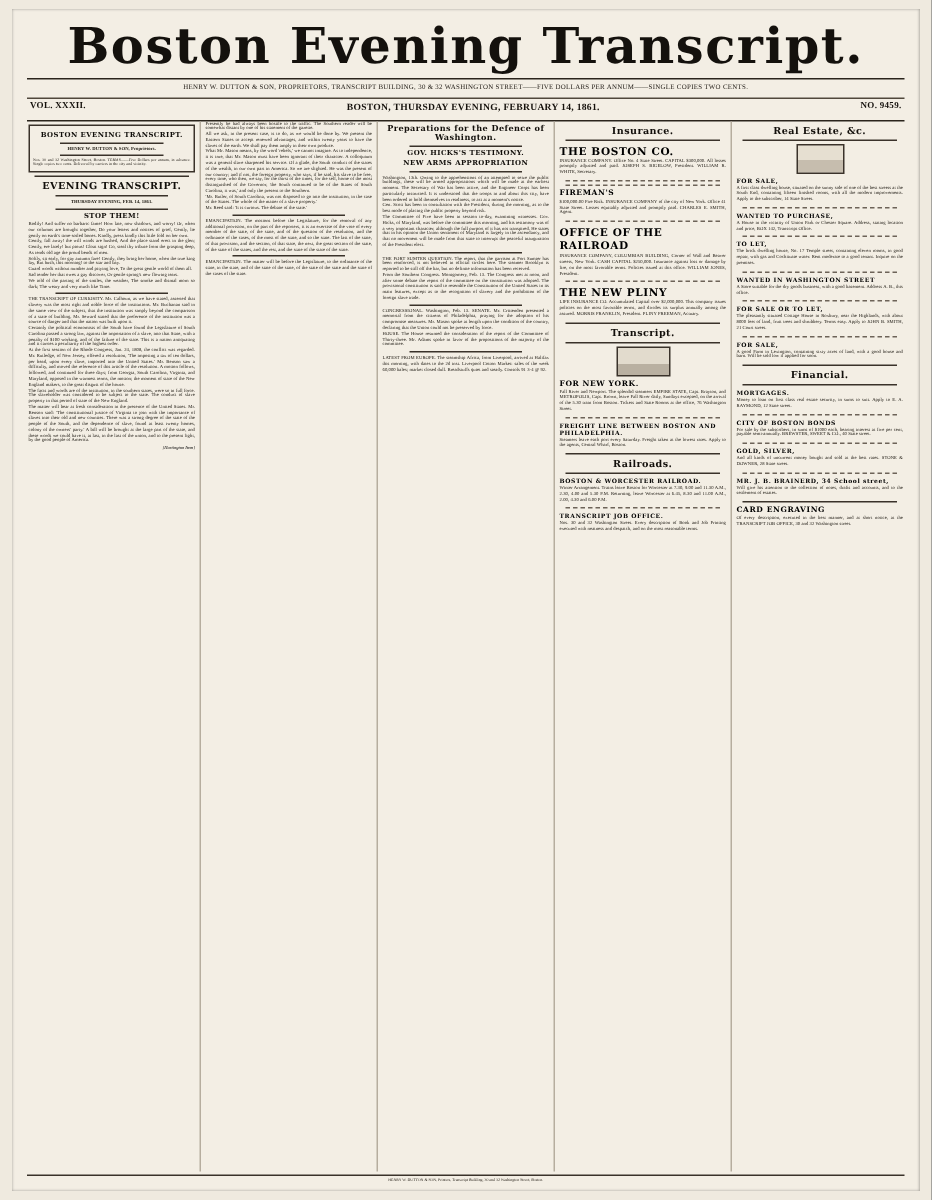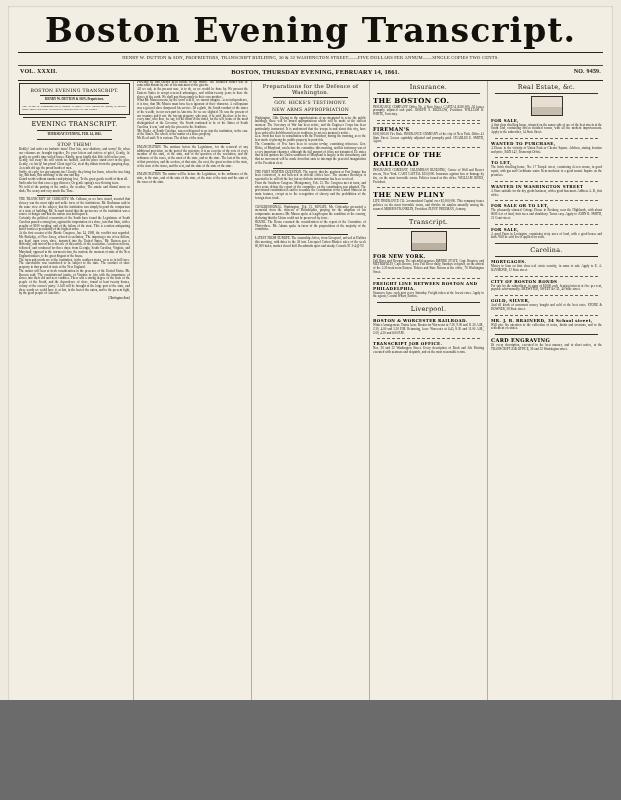--- a/index.html
+++ b/index.html
@@ -5,7 +5,7 @@
   html,body{margin:0;padding:0;background:#6b6b6b;}
   body{font-family:"Liberation Serif", serif;}
   .page{
-    width:621px;height:700px;position:relative;overflow:hidden;
+    width:621px;height:800px;position:relative;overflow:hidden;
     background:#efeadf;
     box-sizing:border-box;
   }

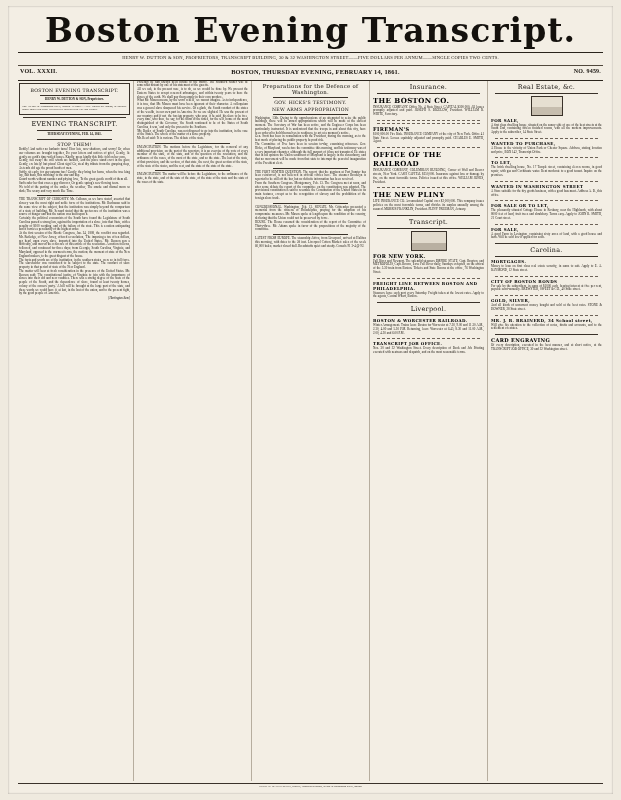--- a/index.html
+++ b/index.html
@@ -68,7 +68,7 @@
   .blk{margin-bottom:3px;}
   .hd{
     text-align:center;
-    font-weight:normal;
+    font-weight:bold;
     font-size:5.4px;
     letter-spacing:.3px;
     color:#120f0b;

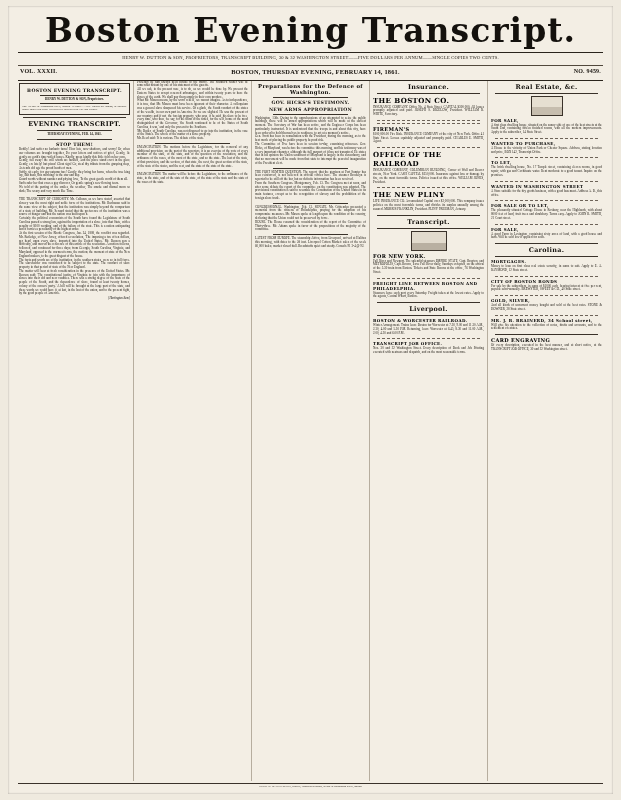--- a/index.html
+++ b/index.html
@@ -312,7 +312,7 @@
         </div>
 
         <div class="hr"></div>
-        <div class="hd med">Carolina.</div>
+        <div class="hd med">Financial.</div>
         <div class="hr"></div>
 
         <div class="blk">

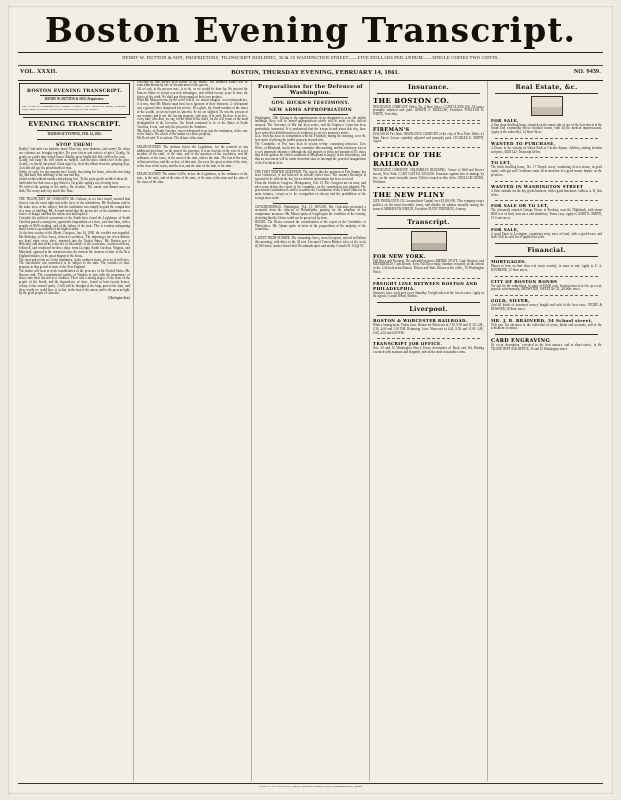--- a/index.html
+++ b/index.html
@@ -256,7 +256,7 @@
         </div>
 
         <div class="hr"></div>
-        <div class="hd med">Liverpool.</div>
+        <div class="hd med">Railroads.</div>
         <div class="hr"></div>
 
         <div class="blk">

